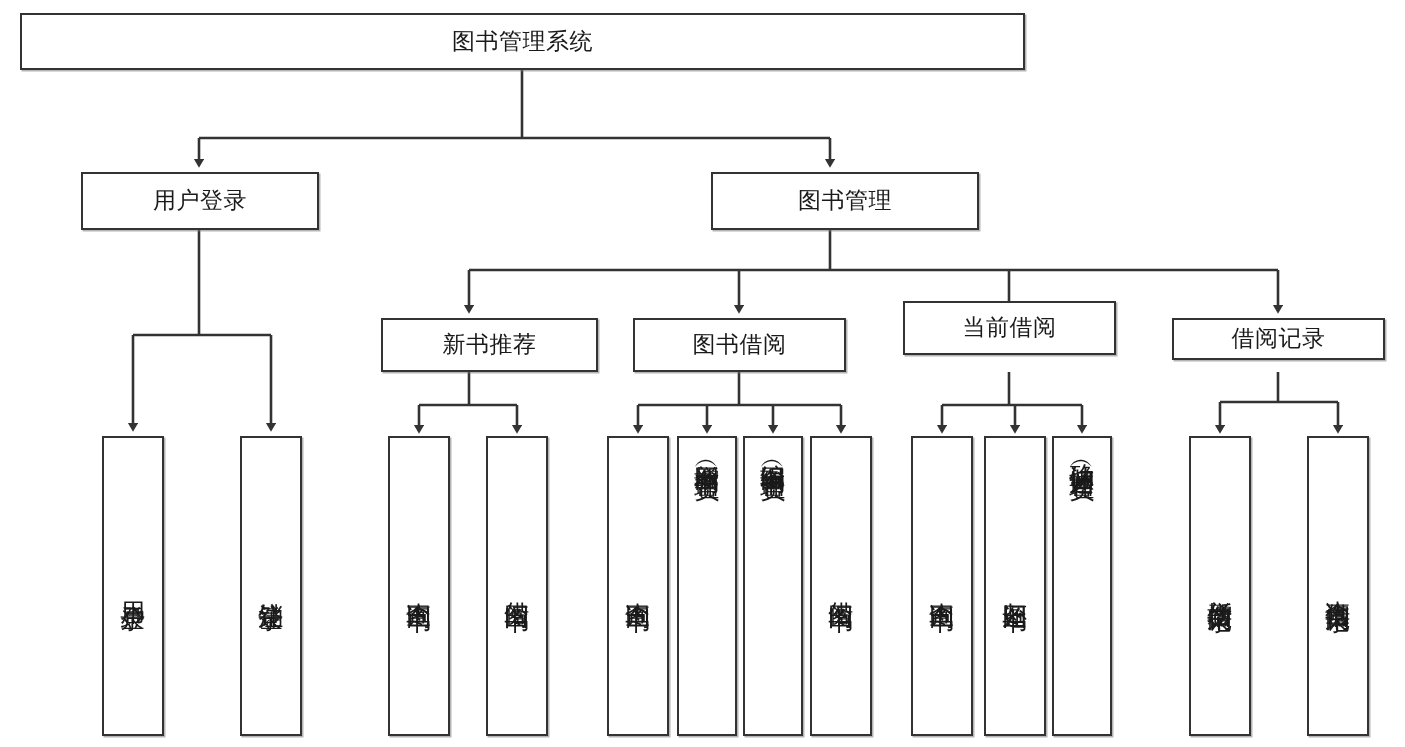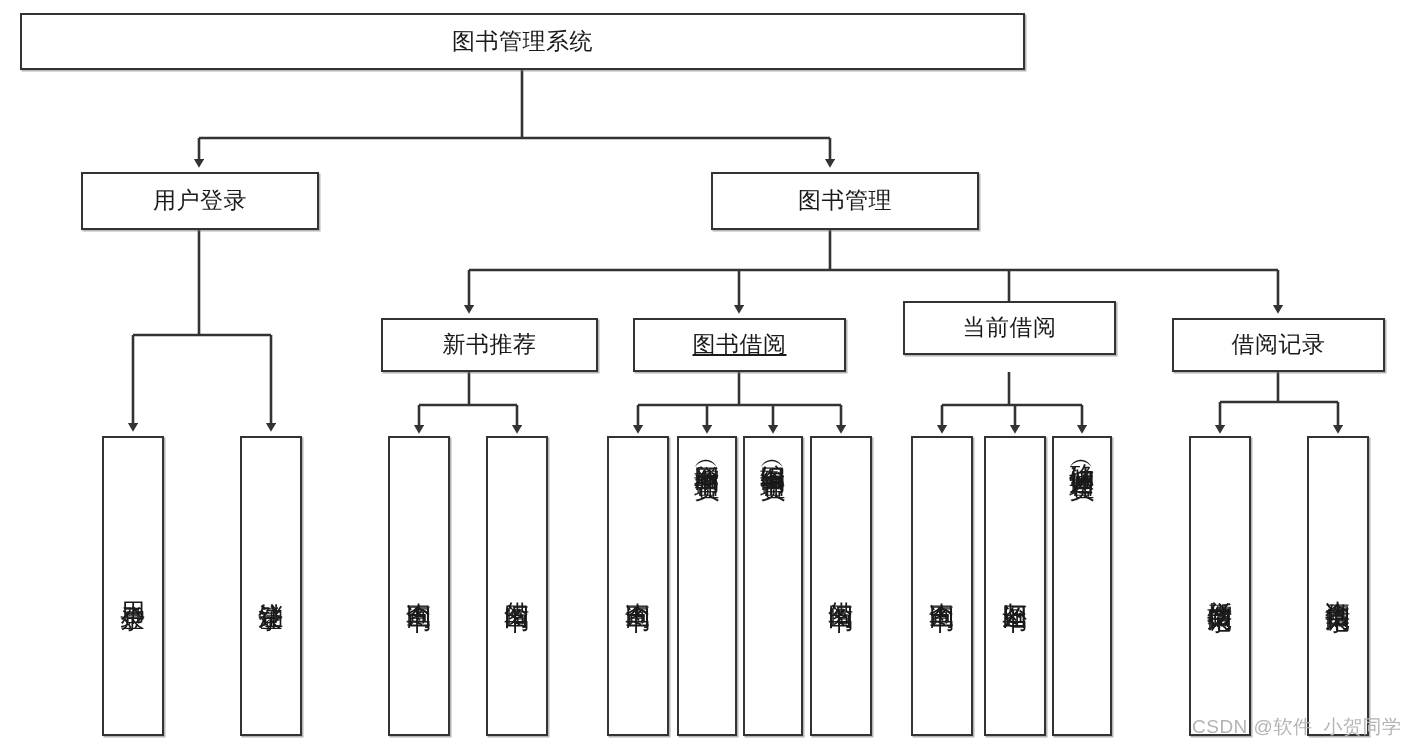--- a/index.html
+++ b/index.html
@@ -140,7 +140,7 @@
       <div class="node horiz" style="left: 361px; top: 318px; width: 217px; height: 54px; margin-left: 20px;">
         <span class="node-label">新书推荐</span>
       </div>
-      <div class="node horiz" style="left: 633px; top: 318px; width: 213px; height: 54px; text-decoration: underline;">
+      <div class="node horiz" style="left: 633px; top: 318px; width: 213px; height: 54px;">
         <span class="node-label">图书借阅</span>
       </div>
       <div class="node horiz" style="left: 903px; top: 301px; width: 213px; height: 54px;">

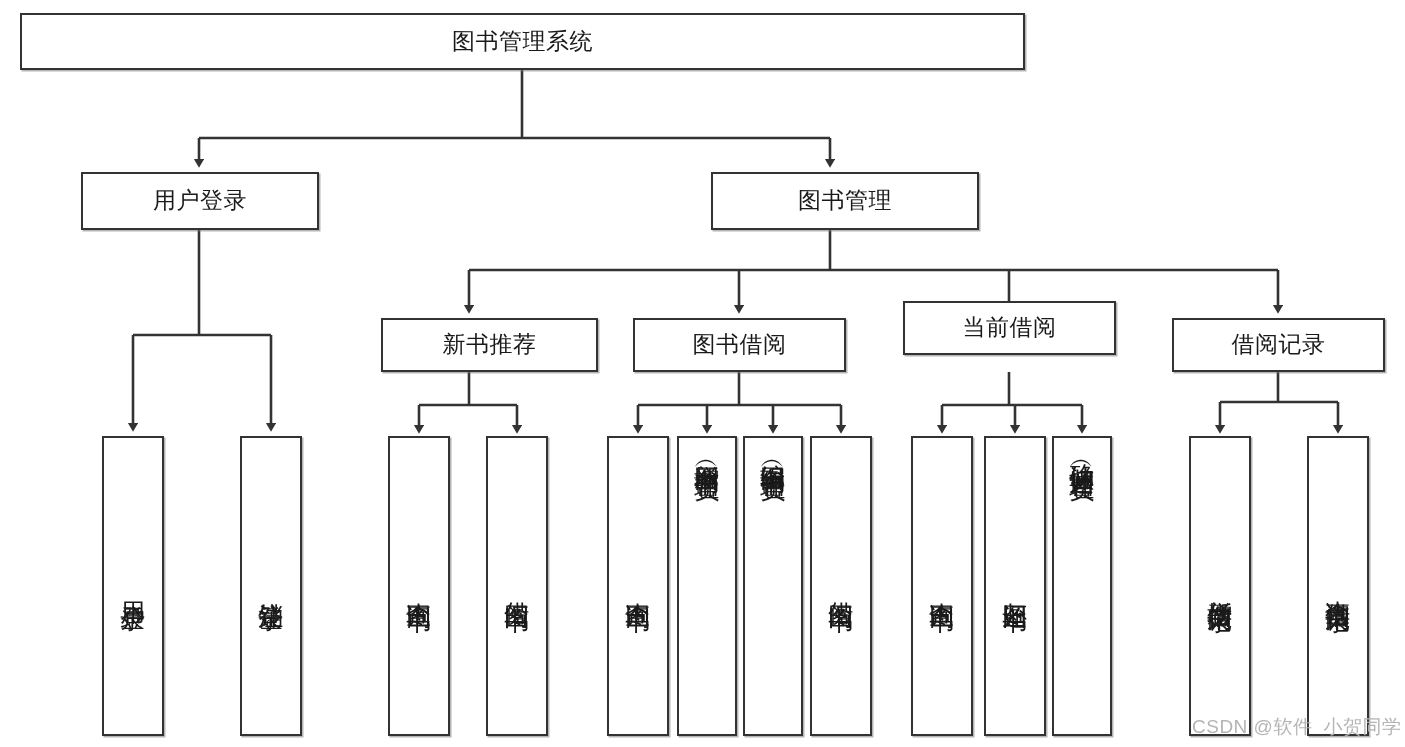--- a/index.html
+++ b/index.html
@@ -146,7 +146,7 @@
       <div class="node horiz" style="left: 903px; top: 301px; width: 213px; height: 54px;">
         <span class="node-label">当前借阅</span>
       </div>
-      <div class="node horiz" style="left: 1172px; top: 318px; width: 213px; height: 54px;">
+      <div class="node horiz" style="left: 1172px; top: 318px; width: 213px; height: 42px;">
         <span class="node-label">借阅记录</span>
       </div>
       <div class="node vert" style="left: 102px; top: 436px; width: 62px; height: 300px;">

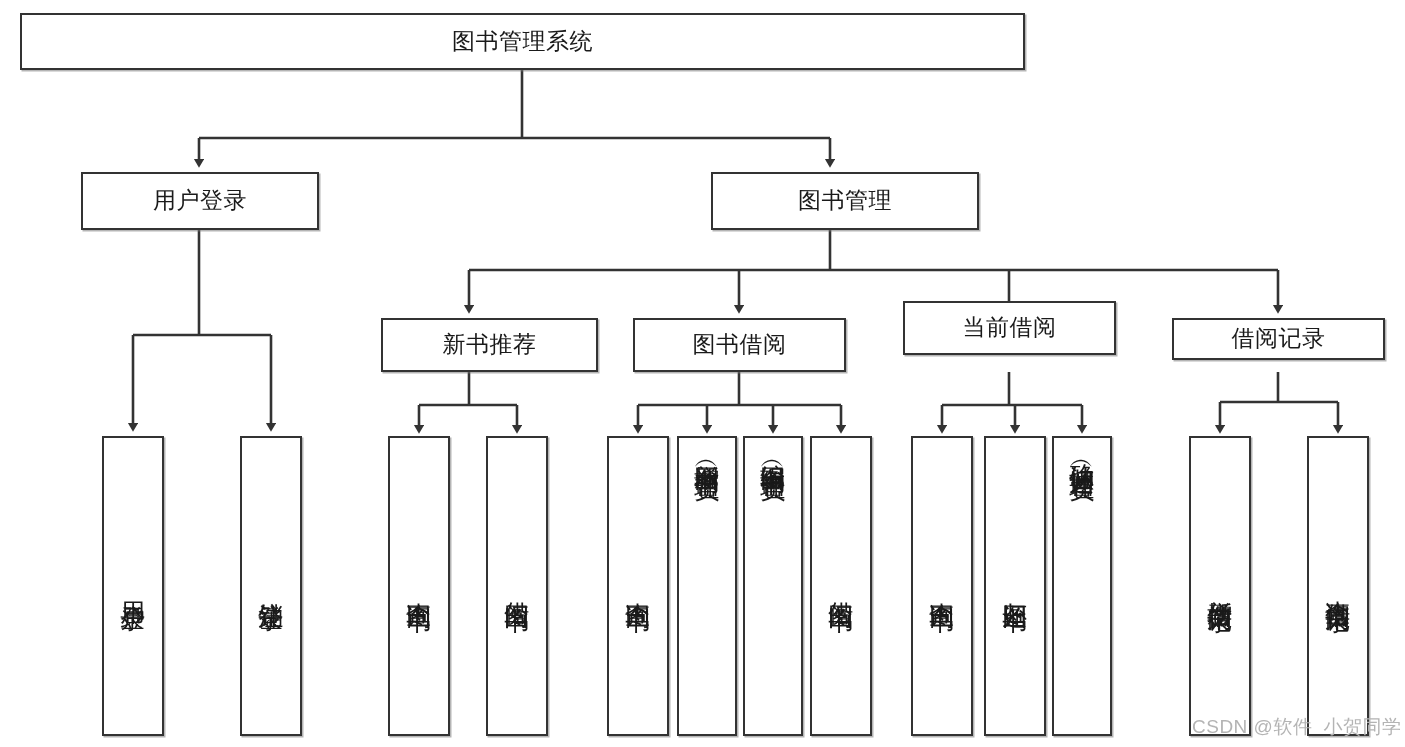--- a/index.html
+++ b/index.html
@@ -190,7 +190,6 @@
       </div>
     </div>
 
-  <div class="watermark" style="left: 1192px; top: 714px;">CSDN @软件_小贺同学</div>
 
 </div>
 

